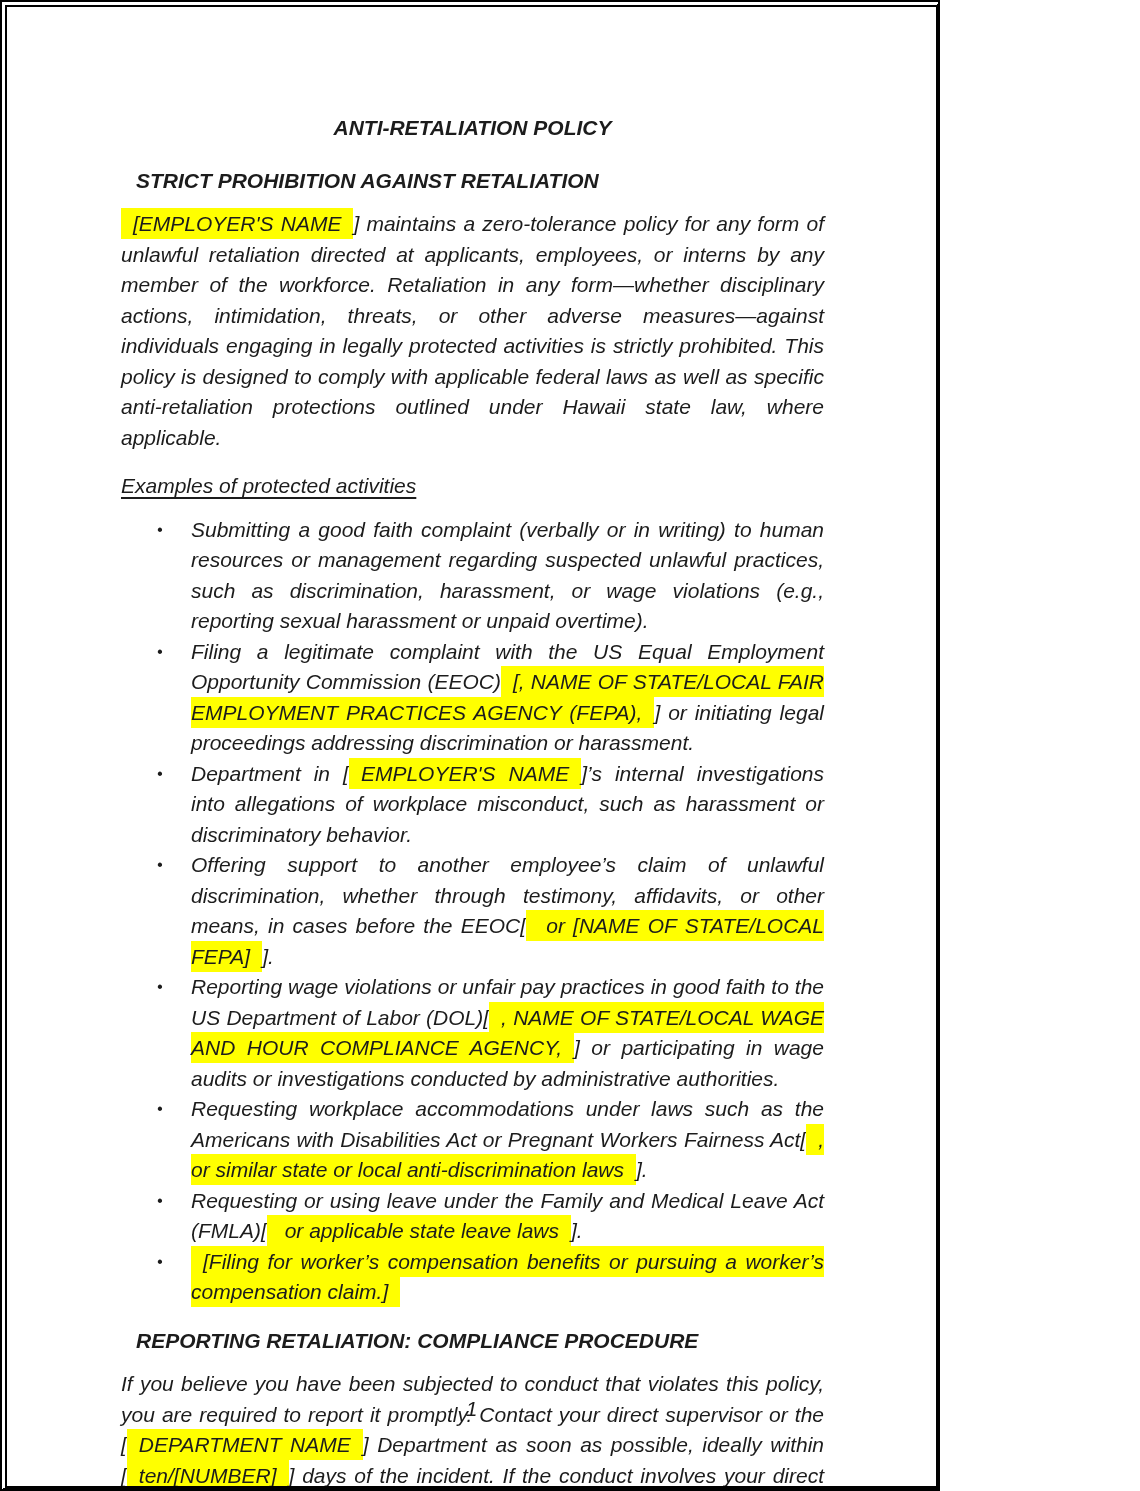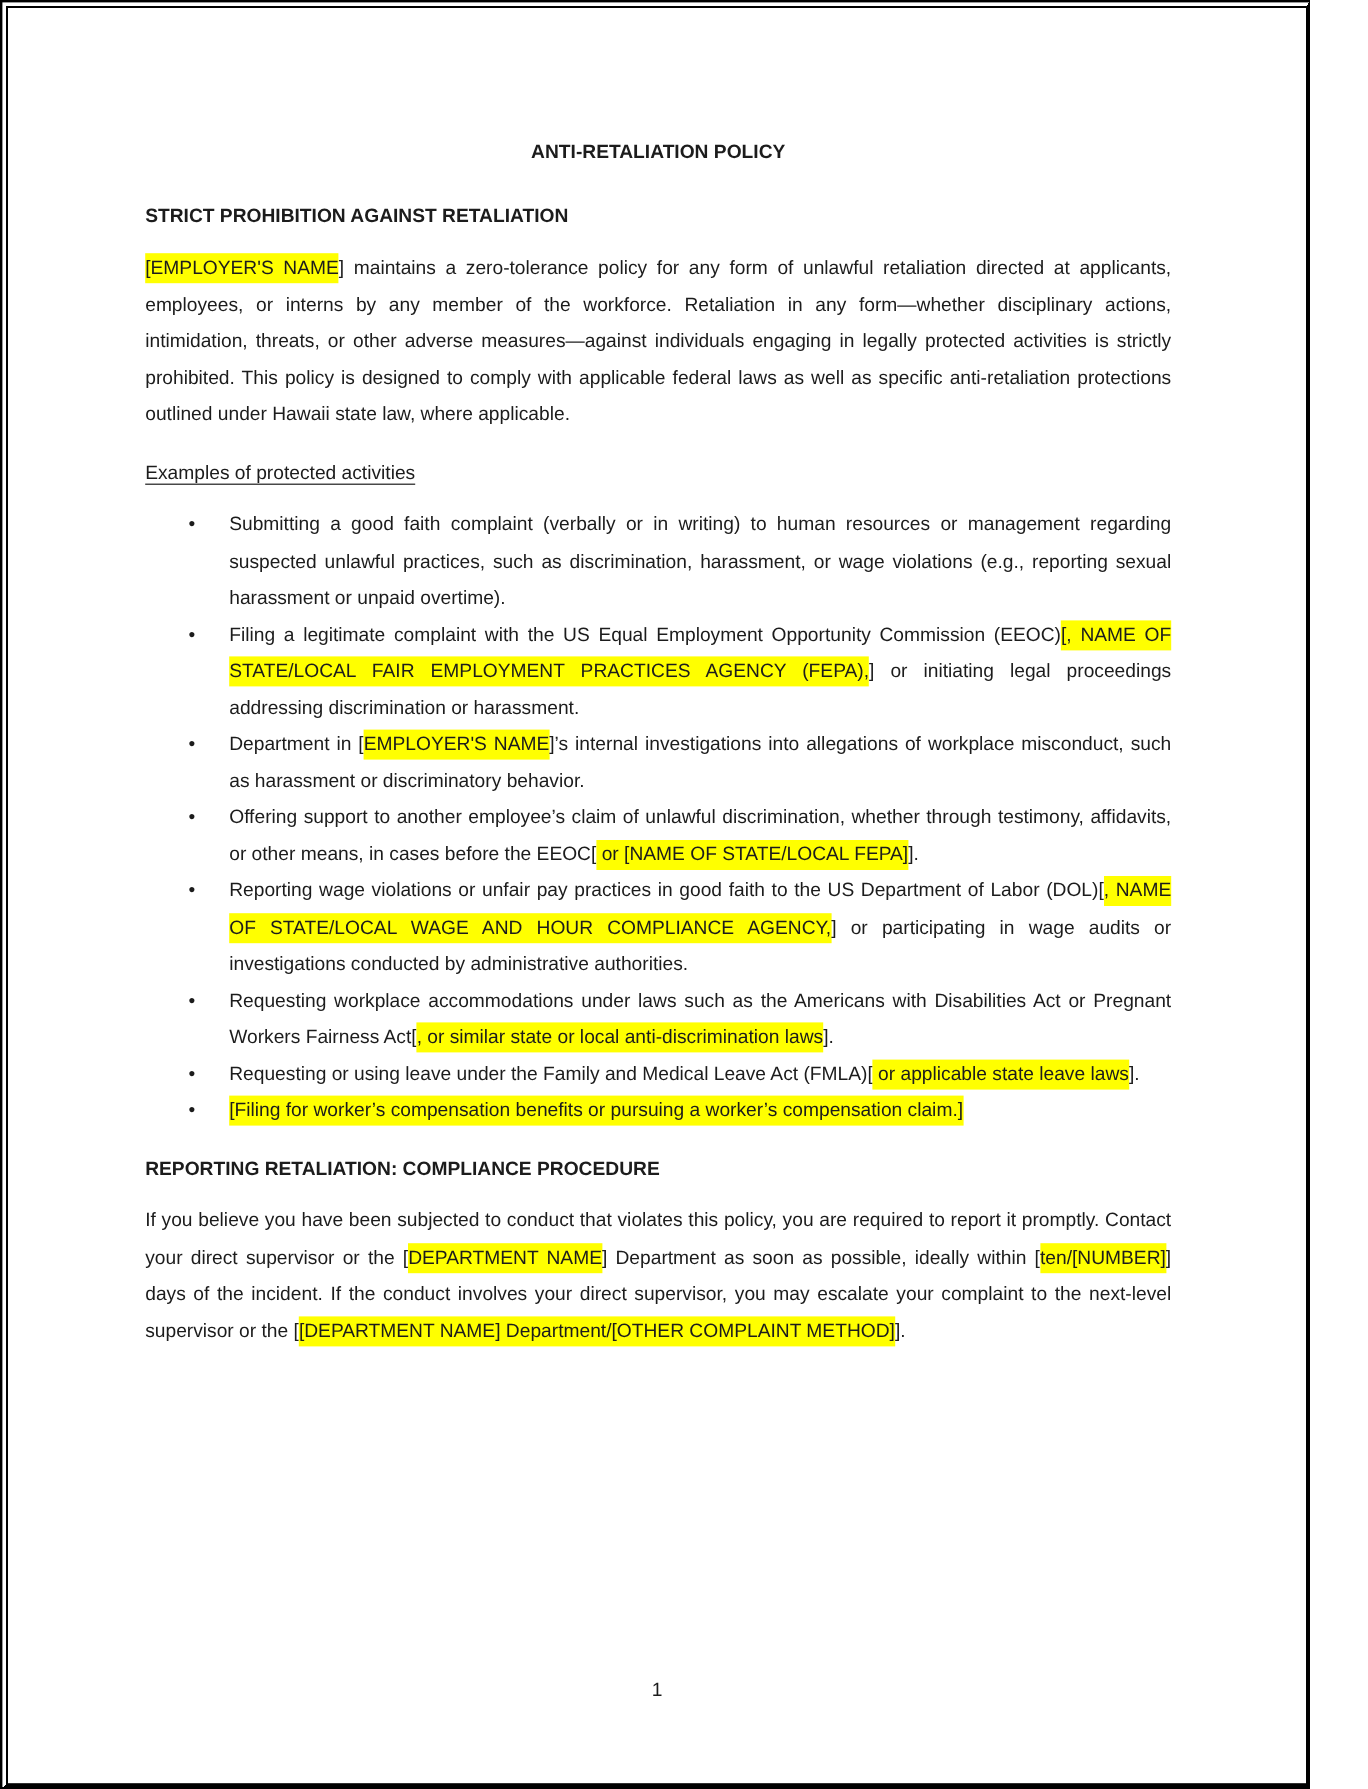--- a/index.html
+++ b/index.html
@@ -12,7 +12,7 @@
   html,body{margin:0;padding:0;background:#fff;}
   .page{
     position:relative;
-    width:1092px;
+    width:940px;
     height:1491px;
     background:var(--page_bg);
     border-style:double solid solid double;
@@ -20,10 +20,11 @@
     border-width:7px 4px 5px 7px;
     padding:106px 112px 0 114px;
     font-family:"Liberation Sans","DejaVu Sans",sans-serif;
-    font-size:16px;
+    font-size:21px;
     line-height:30.5px;
     color:var(--text);
     overflow:hidden;
+    font-style:italic;
   }
   .doc-title{
     text-align:center;

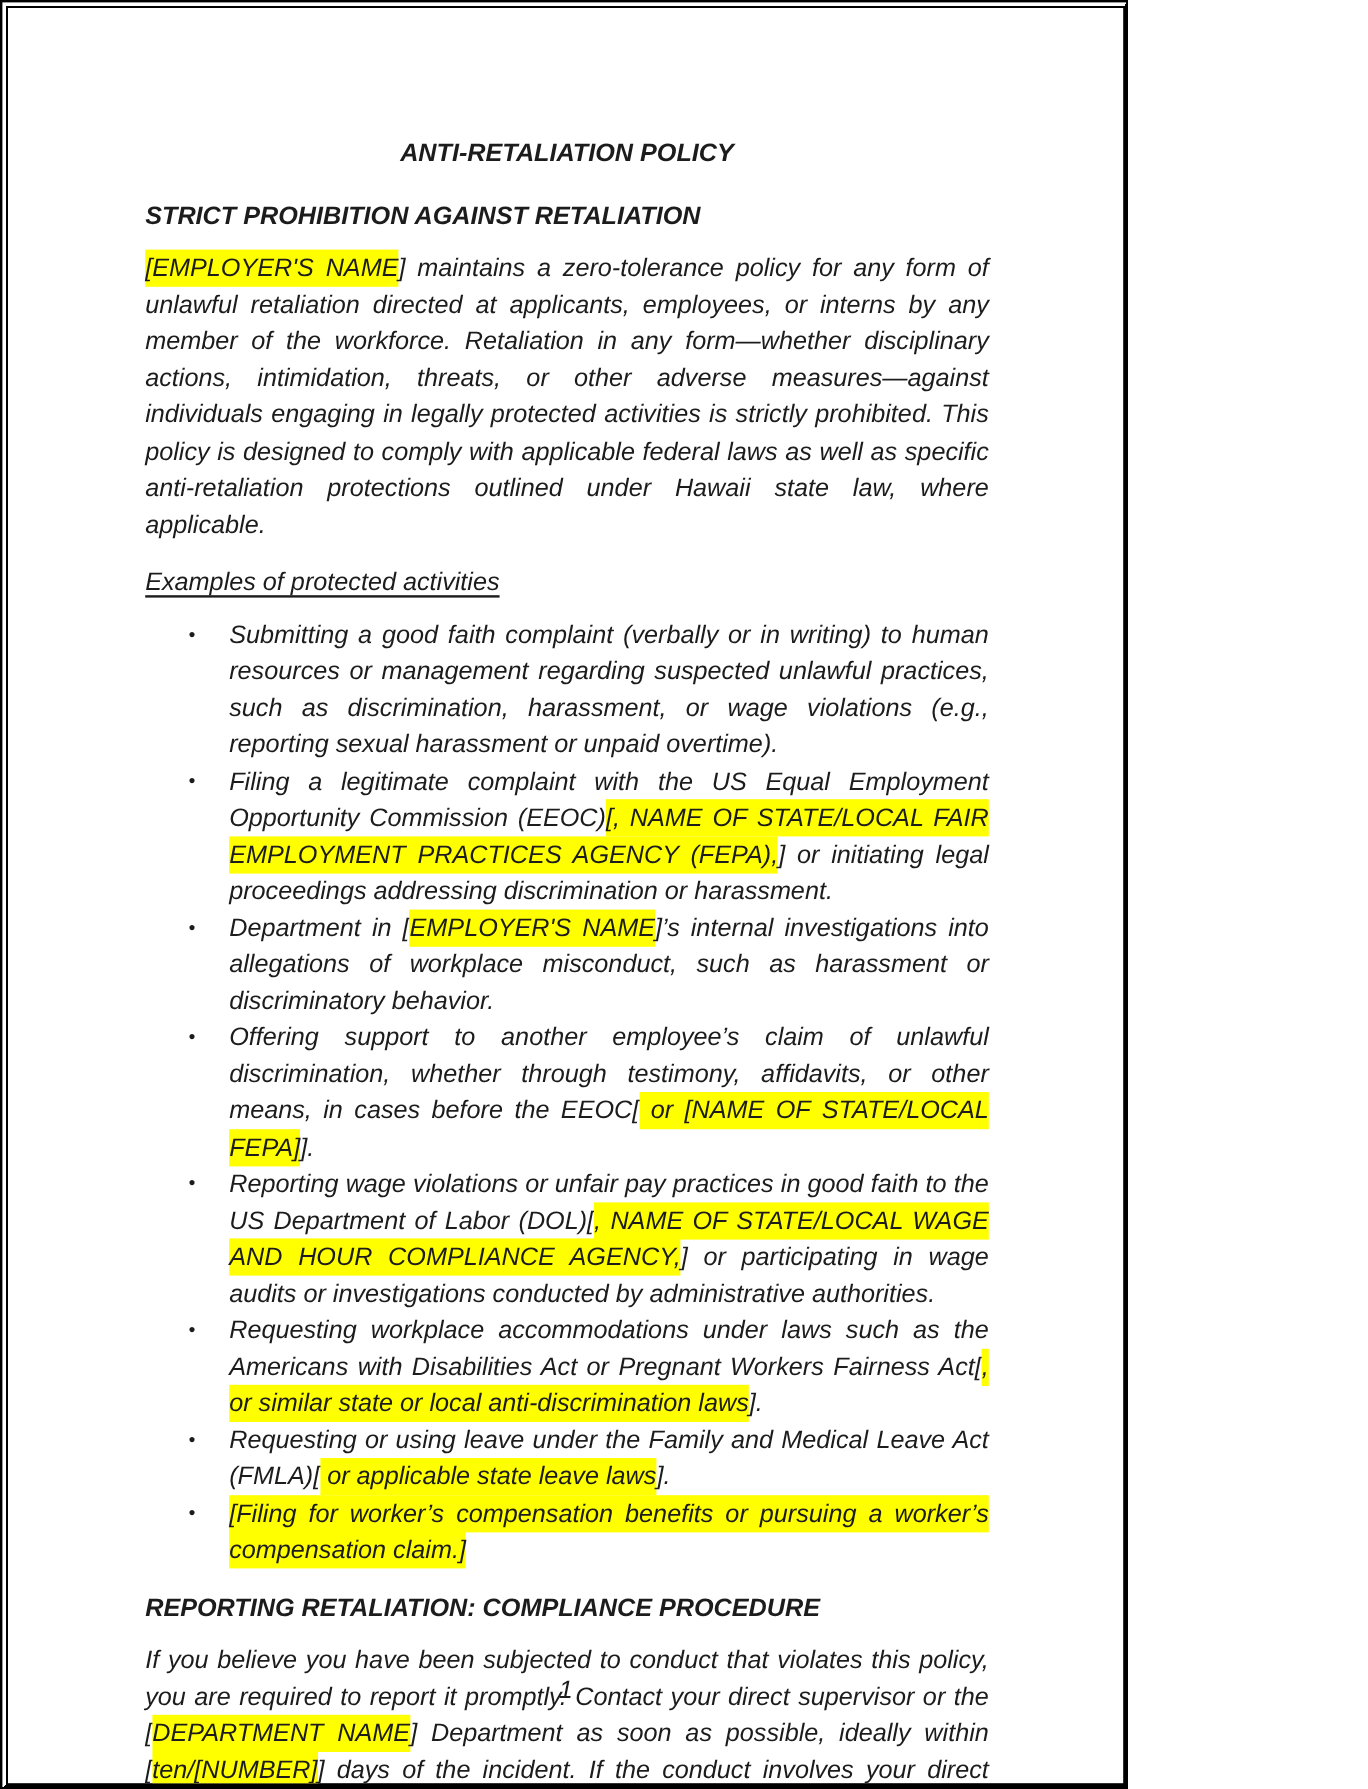--- a/index.html
+++ b/index.html
@@ -33,7 +33,7 @@
   }
   .heading{
     font-weight:bold;
-    margin:0 0 13px 0;
+    margin:0 0 13px 15px;
   }
   .subheading{
     font-weight:normal;

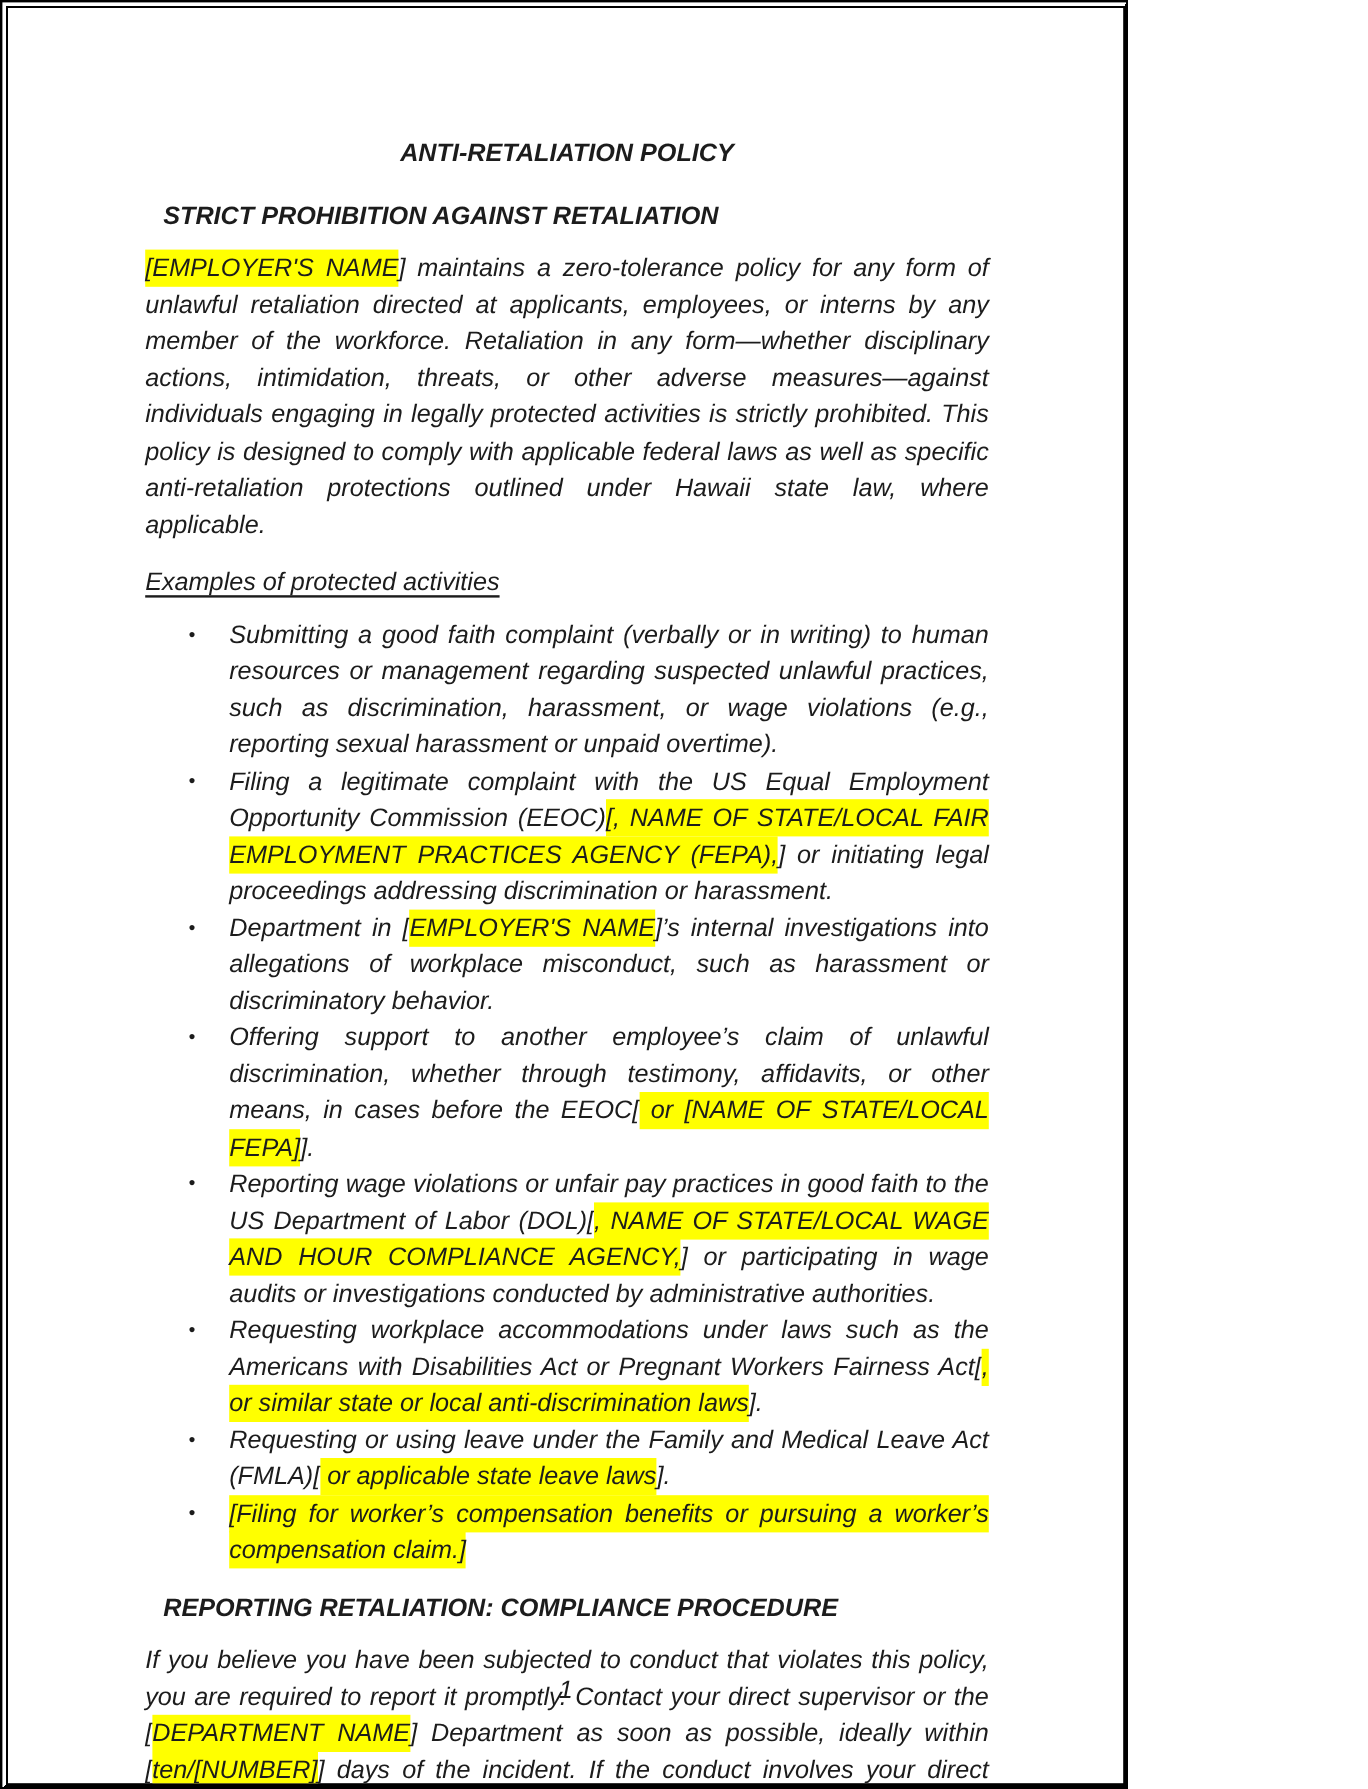--- a/index.html
+++ b/index.html
@@ -64,7 +64,7 @@
   mark{
     background:var(--highlight);
     color:inherit;
-    padding:4px 0;
+    padding:4px 12px;
   }
   .page-number{
     position:absolute;

